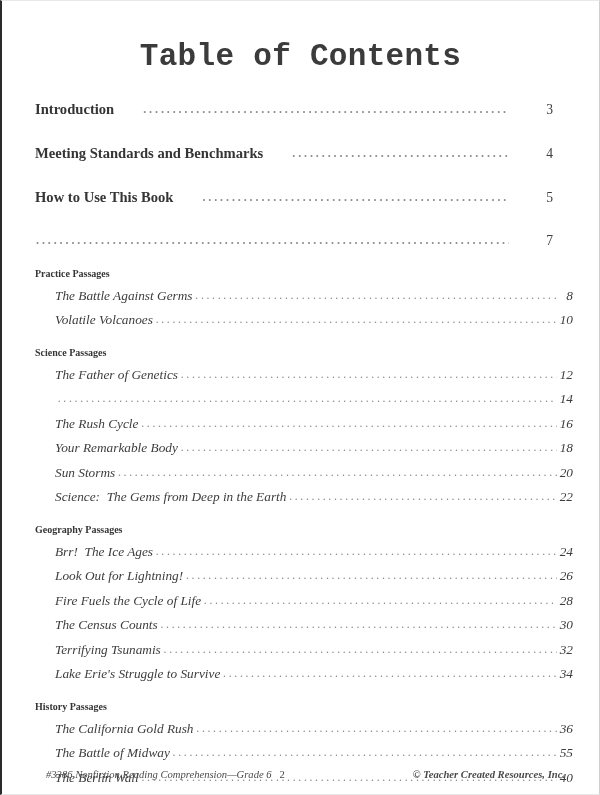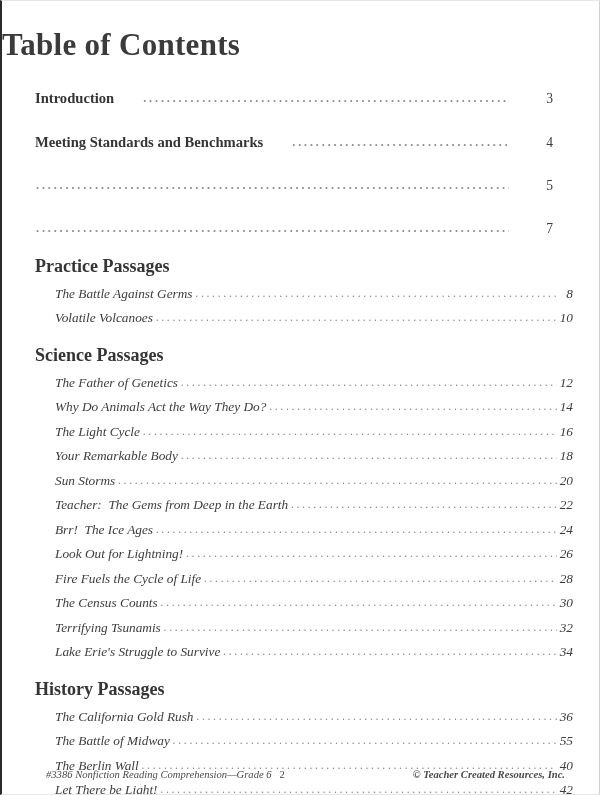--- a/index.html
+++ b/index.html
@@ -22,15 +22,15 @@
     color: #3a3a3a;
   }
   .page-title {
-    text-align: left;
+    text-align: center;
     font-size: 31px;
     font-weight: bold;
     letter-spacing: 0.3px;
     color: #3b3b3b;
-    margin: 0;
+    margin: 12px;
     padding-top: 26px;
     padding-bottom: 0;
-    font-family: Liberation Serif, serif;
+    font-family: Liberation Mono, monospace;
   }
   .toc {
     margin-top: 18px;

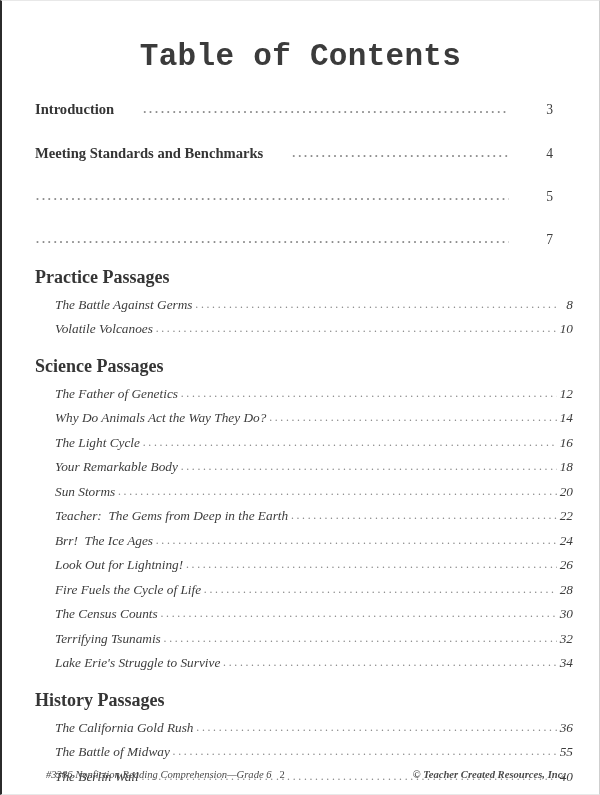--- a/index.html
+++ b/index.html
@@ -130,7 +130,7 @@
   <div class="toc">
       <div class="toc-row level-0"><span class="entry-label">Introduction</span><span class="leader">........................................................................................................................</span><span class="page-num">3</span></div>
       <div class="toc-row level-0"><span class="entry-label">Meeting Standards and Benchmarks</span><span class="leader">........................................................................................................................</span><span class="page-num">4</span></div>
-      <div class="toc-row level-0"><span class="leader">........................................................................................................................</span><span class="page-num">5</span></div>
+      <div class="toc-row level-0"><span class="entry-label">How to Use This Book</span><span class="leader">........................................................................................................................</span><span class="page-num">5</span></div>
       <div class="toc-row level-0"><span class="leader">........................................................................................................................</span><span class="page-num">7</span></div>
       <div class="toc-row section-head"><span class="entry-label">Practice Passages</span></div>
       <div class="toc-row level-1"><span class="entry-label">The Battle Against Germs</span><span class="leader">........................................................................................................................</span><span class="page-num">8</span></div>

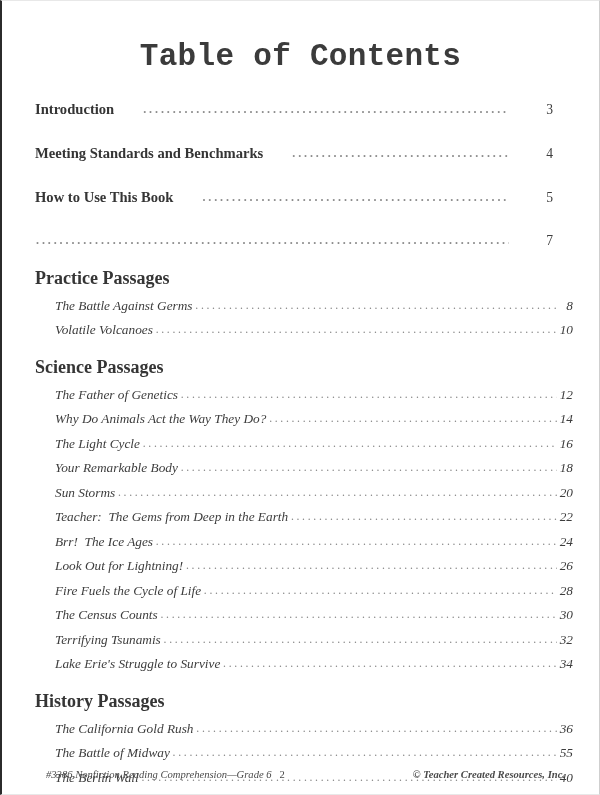--- a/index.html
+++ b/index.html
@@ -54,7 +54,7 @@
   }
   
   .section-head {
-    font-size: 18px;
+    font-size: 10px;
     font-weight: bold;
     color: #353535;
     margin-top: 19px;

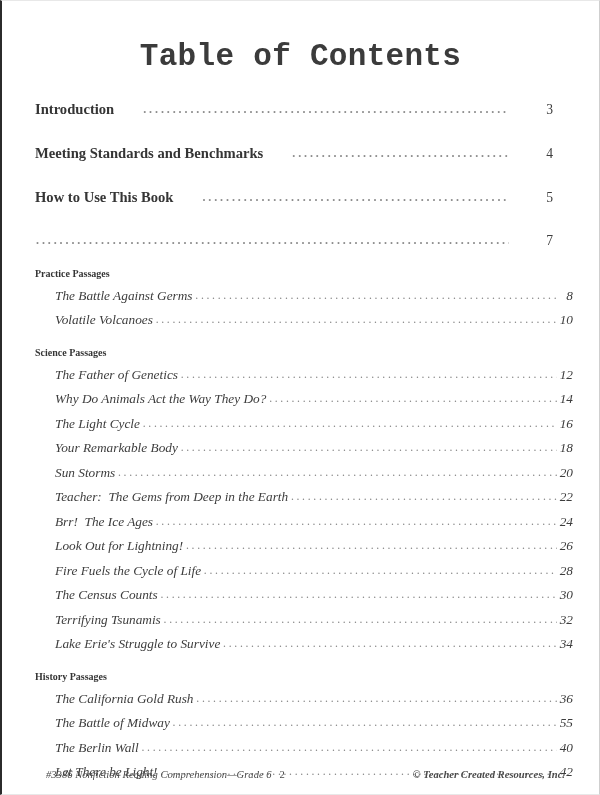--- a/index.html
+++ b/index.html
@@ -137,7 +137,7 @@
       <div class="toc-row level-1"><span class="entry-label">Volatile Volcanoes</span><span class="leader">........................................................................................................................</span><span class="page-num">10</span></div>
       <div class="toc-row section-head"><span class="entry-label">Science Passages</span></div>
       <div class="toc-row level-1"><span class="entry-label">The Father of Genetics</span><span class="leader">........................................................................................................................</span><span class="page-num">12</span></div>
-      <div class="toc-row level-1"><span class="entry-label">Why Do Animals Act the Way They Do?</span><span class="leader">........................................................................................................................</span><span class="page-num">14</span></div>
+      <div class="toc-row level-1"><span class="leader">........................................................................................................................</span><span class="page-num">14</span></div>
       <div class="toc-row level-1"><span class="entry-label">The Light Cycle</span><span class="leader">........................................................................................................................</span><span class="page-num">16</span></div>
       <div class="toc-row level-1"><span class="entry-label">Your Remarkable Body</span><span class="leader">........................................................................................................................</span><span class="page-num">18</span></div>
       <div class="toc-row level-1"><span class="entry-label">Sun Storms</span><span class="leader">........................................................................................................................</span><span class="page-num">20</span></div>

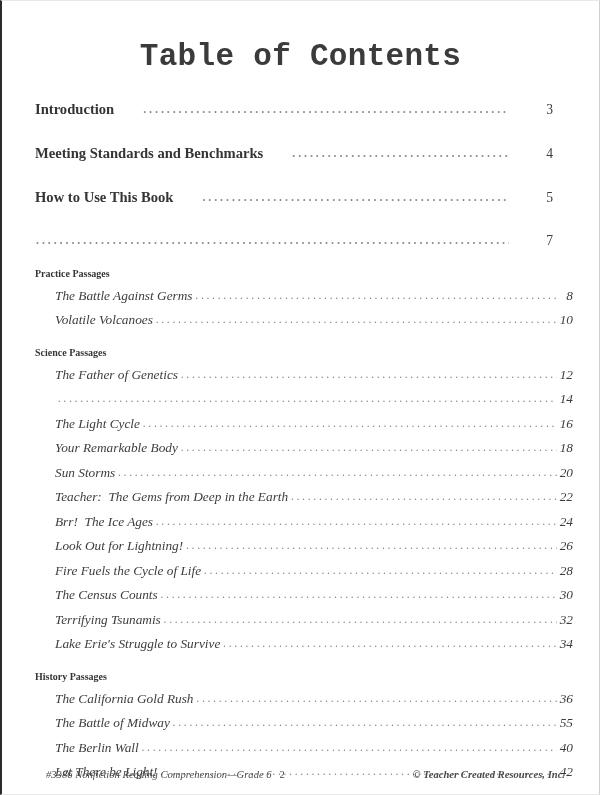--- a/index.html
+++ b/index.html
@@ -138,7 +138,7 @@
       <div class="toc-row section-head"><span class="entry-label">Science Passages</span></div>
       <div class="toc-row level-1"><span class="entry-label">The Father of Genetics</span><span class="leader">........................................................................................................................</span><span class="page-num">12</span></div>
       <div class="toc-row level-1"><span class="leader">........................................................................................................................</span><span class="page-num">14</span></div>
-      <div class="toc-row level-1"><span class="entry-label">The Light Cycle</span><span class="leader">........................................................................................................................</span><span class="page-num">16</span></div>
+      <div class="toc-row level-1"><span class="entry-label">The Rush Cycle</span><span class="leader">........................................................................................................................</span><span class="page-num">16</span></div>
       <div class="toc-row level-1"><span class="entry-label">Your Remarkable Body</span><span class="leader">........................................................................................................................</span><span class="page-num">18</span></div>
       <div class="toc-row level-1"><span class="entry-label">Sun Storms</span><span class="leader">........................................................................................................................</span><span class="page-num">20</span></div>
       <div class="toc-row level-1"><span class="entry-label">Teacher:  The Gems from Deep in the Earth</span><span class="leader">........................................................................................................................</span><span class="page-num">22</span></div>

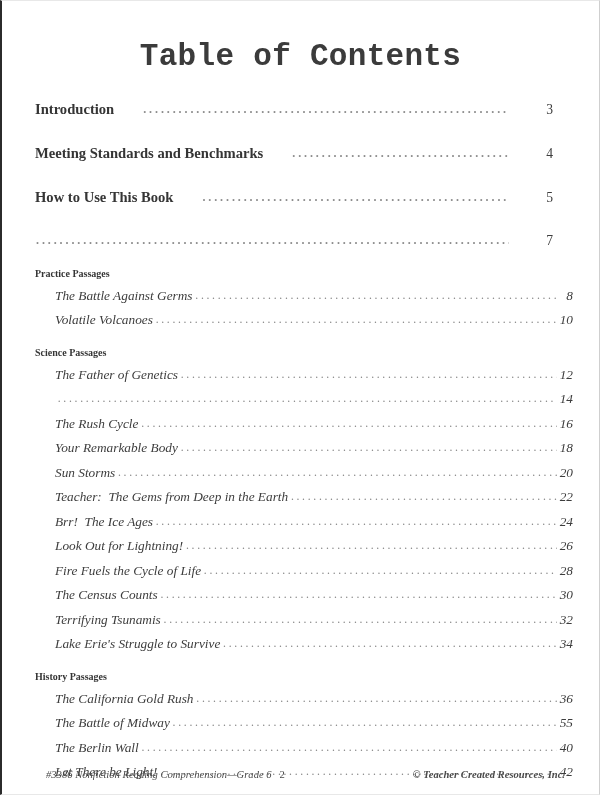--- a/index.html
+++ b/index.html
@@ -141,7 +141,7 @@
       <div class="toc-row level-1"><span class="entry-label">The Rush Cycle</span><span class="leader">........................................................................................................................</span><span class="page-num">16</span></div>
       <div class="toc-row level-1"><span class="entry-label">Your Remarkable Body</span><span class="leader">........................................................................................................................</span><span class="page-num">18</span></div>
       <div class="toc-row level-1"><span class="entry-label">Sun Storms</span><span class="leader">........................................................................................................................</span><span class="page-num">20</span></div>
-      <div class="toc-row level-1"><span class="entry-label">Teacher:  The Gems from Deep in the Earth</span><span class="leader">........................................................................................................................</span><span class="page-num">22</span></div>
+      <div class="toc-row level-1"><span class="entry-label">Science:  The Gems from Deep in the Earth</span><span class="leader">........................................................................................................................</span><span class="page-num">22</span></div>
       <div class="toc-row level-1"><span class="entry-label">Brr!  The Ice Ages</span><span class="leader">........................................................................................................................</span><span class="page-num">24</span></div>
       <div class="toc-row level-1"><span class="entry-label">Look Out for Lightning!</span><span class="leader">........................................................................................................................</span><span class="page-num">26</span></div>
       <div class="toc-row level-1"><span class="entry-label">Fire Fuels the Cycle of Life</span><span class="leader">........................................................................................................................</span><span class="page-num">28</span></div>

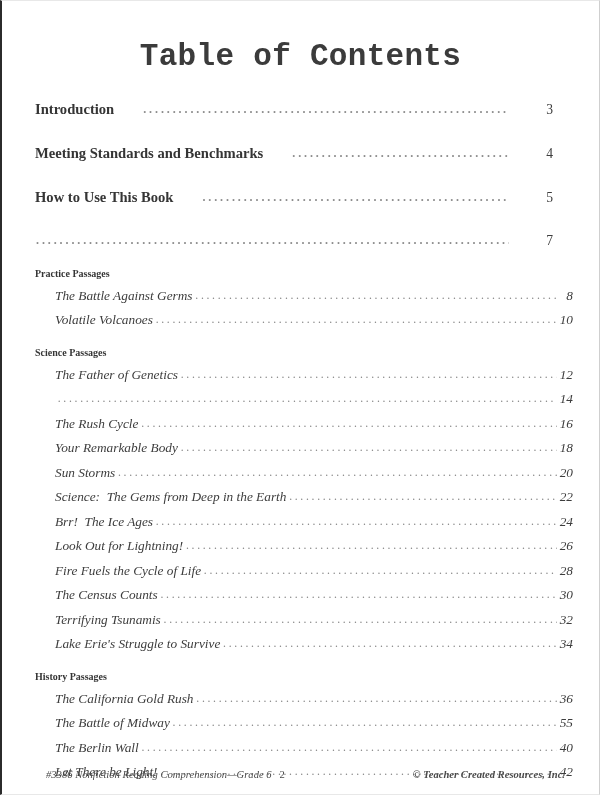--- a/index.html
+++ b/index.html
@@ -142,6 +142,7 @@
       <div class="toc-row level-1"><span class="entry-label">Your Remarkable Body</span><span class="leader">........................................................................................................................</span><span class="page-num">18</span></div>
       <div class="toc-row level-1"><span class="entry-label">Sun Storms</span><span class="leader">........................................................................................................................</span><span class="page-num">20</span></div>
       <div class="toc-row level-1"><span class="entry-label">Science:  The Gems from Deep in the Earth</span><span class="leader">........................................................................................................................</span><span class="page-num">22</span></div>
+      <div class="toc-row section-head"><span class="entry-label">Geography Passages</span></div>
       <div class="toc-row level-1"><span class="entry-label">Brr!  The Ice Ages</span><span class="leader">........................................................................................................................</span><span class="page-num">24</span></div>
       <div class="toc-row level-1"><span class="entry-label">Look Out for Lightning!</span><span class="leader">........................................................................................................................</span><span class="page-num">26</span></div>
       <div class="toc-row level-1"><span class="entry-label">Fire Fuels the Cycle of Life</span><span class="leader">........................................................................................................................</span><span class="page-num">28</span></div>

